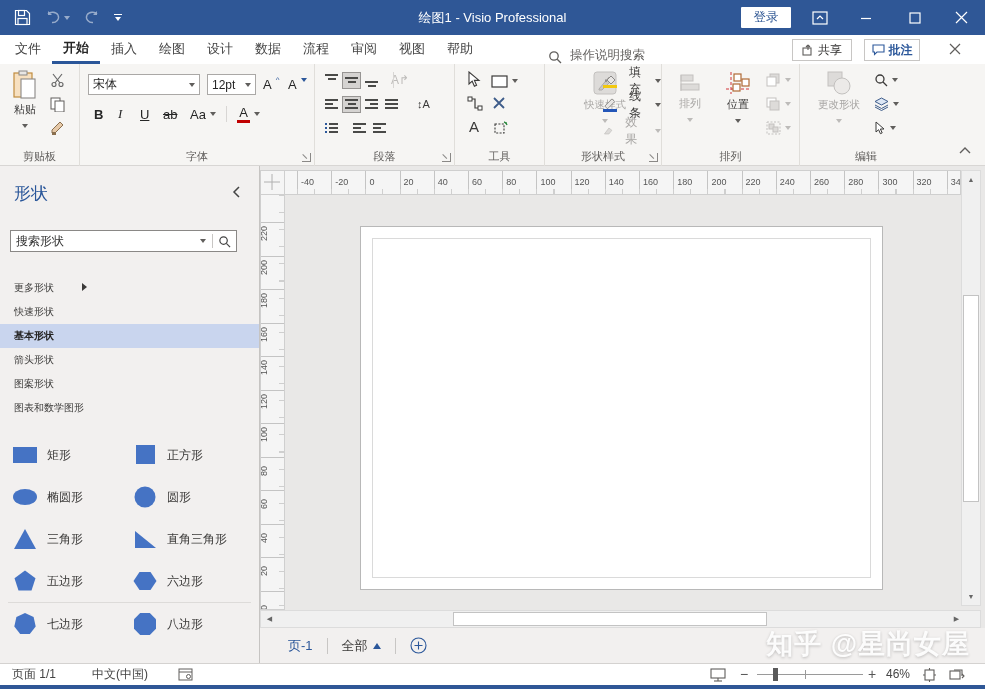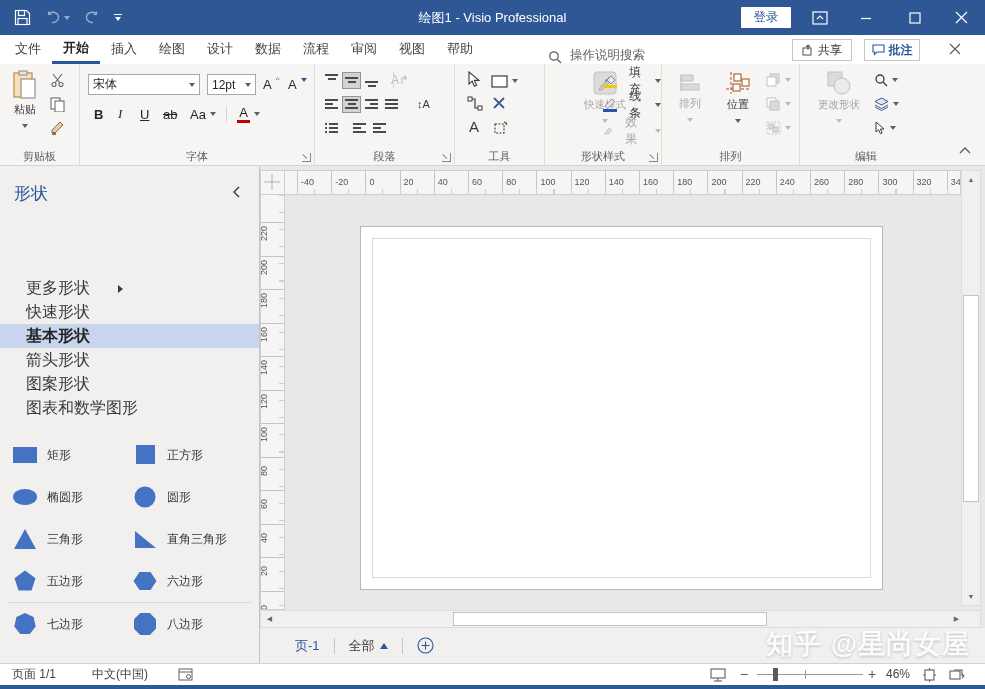--- a/index.html
+++ b/index.html
@@ -518,6 +518,15 @@
           <path d="M7 1L2 6l5 5" fill="none" stroke="#444" stroke-width="1.5"></path>
         </svg>
     </div>
+    <div class="sb-search">
+      <span class="txt">搜索形状</span>
+      <span class="caret" style="margin-right:6px;"></span>
+      <span style="width:1px;height:14px;background:#c8c6c4;"></span>
+      <svg width="13" height="13" viewBox="0 0 14 14" style="margin:0 5px;">
+          <circle cx="6" cy="6" r="4" fill="none" stroke="#444" stroke-width="1.3"></circle>
+          <line x1="9" y1="9" x2="13" y2="13" stroke="#444" stroke-width="1.3"></line>
+        </svg>
+    </div>
     <div class="cats">
         <div class="cat"><span>更多形状</span><span class="tri-r"></span></div>
         <div class="cat"><span>快速形状</span></div>

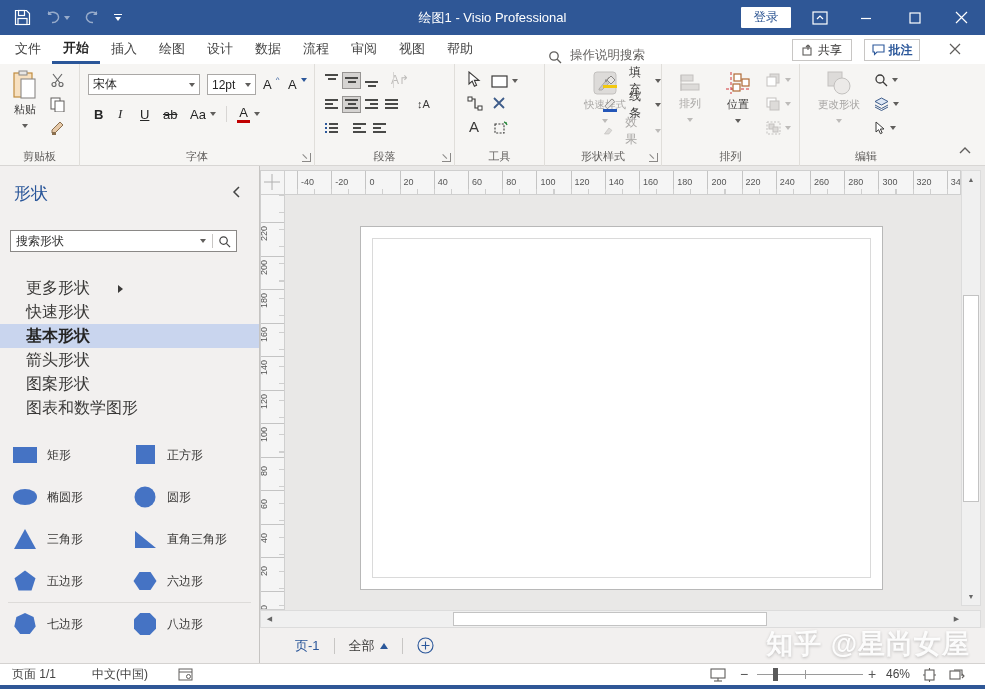--- a/index.html
+++ b/index.html
@@ -61,7 +61,7 @@
                display:flex; align-items:center; font-size:12px; color:#333; }
   .sb-search .txt { flex:1; padding-left:5px; }
   .cats { position:absolute; left:0; top:110px; width:259px; }
-  .cat { height:24px; line-height:24px; padding-left:26px; font-size:16px; color:#3b3a39; }
+  .cat { height:24px; line-height:24px; padding-left:14px; font-size:10px; color:#3b3a39; }
   .cat.sel { background:#c9d5ee; font-weight:bold; color:#252423; }
   .tri-r { display:inline-block; width:0; height:0; border-top:4px solid transparent; border-bottom:4px solid transparent;
            border-left:5px solid #3b3a39; margin-left:28px; }

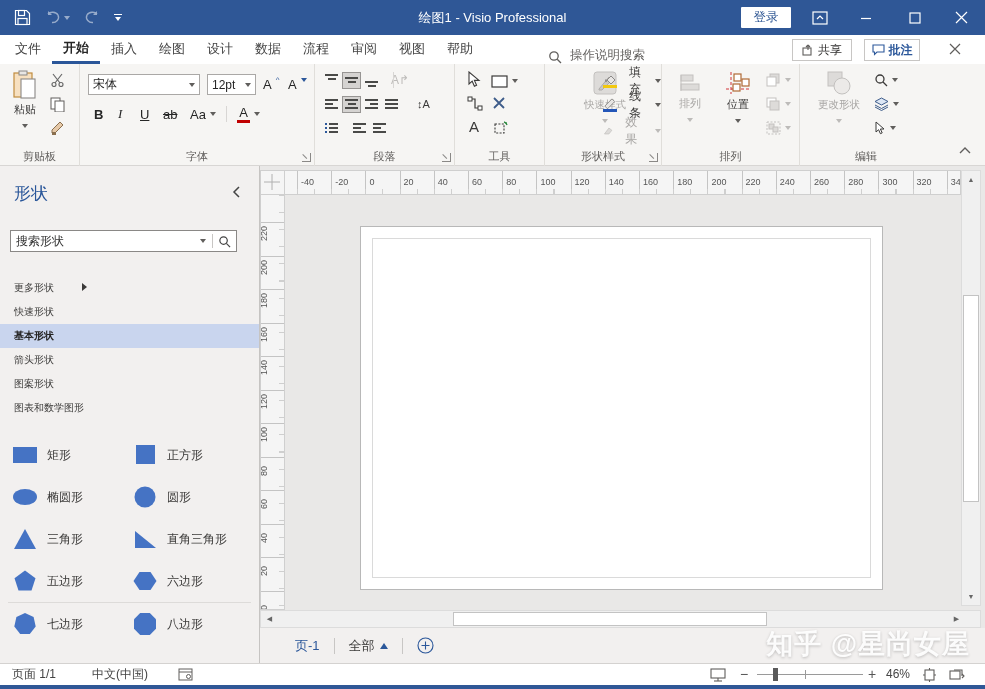--- a/index.html
+++ b/index.html
@@ -92,7 +92,7 @@
 
   
   .pagebar { position:absolute; left:260px; top:628px; width:725px; height:35px; background:#f2f0ef; display:flex; align-items:center; }
-  .ptab { margin-left:35px; color:#2b579a; font-size:13px; }
+  .ptab { margin-left:28px; color:#2b579a; font-size:13px; }
   .psep { width:1px; height:16px; background:#c8c6c4; margin:0 14px; }
   .pall { color:#3b3a39; font-size:13px; display:flex; align-items:center; gap:5px; }
   .tri-up { width:0; height:0; border-left:4.5px solid transparent; border-right:4.5px solid transparent; border-bottom:6px solid #2b579a; }

